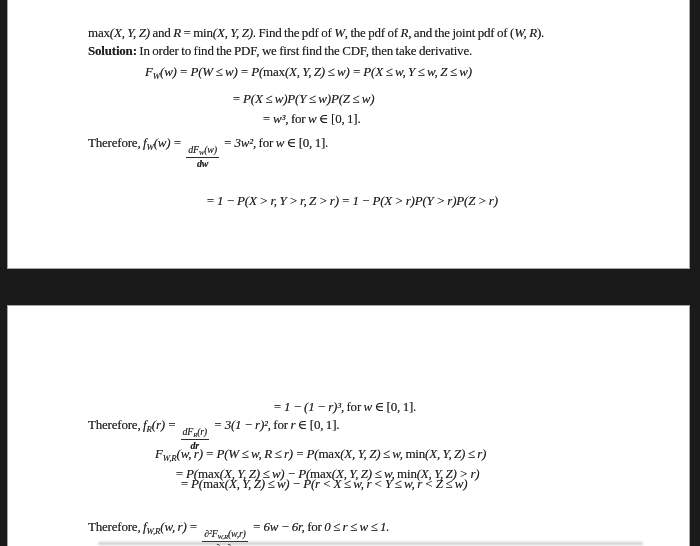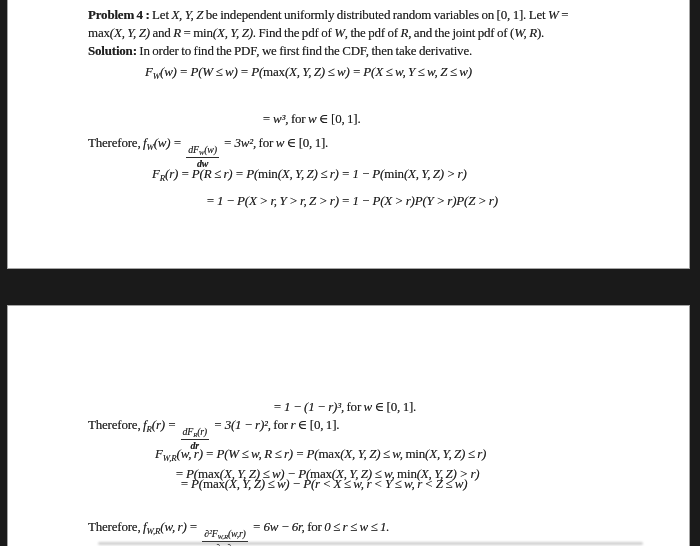--- a/index.html
+++ b/index.html
@@ -46,7 +46,6 @@
 <body>
 
 <div class="page" id="page-top">
-  <div class="line" style="top:6px;left:80px;"><span class="s-b">Problem 4 :</span><span class="s-n"> Let </span><span class="s-m">X, Y, Z</span><span class="s-n"> be independent uniformly distributed random variables on [0, 1].  Let </span><span class="s-m">W</span><span class="s-n"> =</span></div>
   <div class="line" style="top:24px;left:80px;"><span class="s-n">max</span><span class="s-m">(X, Y, Z)</span><span class="s-n"> and </span><span class="s-m">R</span><span class="s-n"> = </span><span class="s-n">min</span><span class="s-m">(X, Y, Z)</span><span class="s-n">. Find the pdf of </span><span class="s-m">W</span><span class="s-n">, the pdf of </span><span class="s-m">R</span><span class="s-n">, and the joint pdf of (</span><span class="s-m">W, R</span><span class="s-n">).</span></div>
   <div class="line" style="top:42px;left:80px;"><span class="s-b">Solution:</span><span class="s-n"> In order to find the PDF, we first find the CDF, then take derivative.</span></div>
 

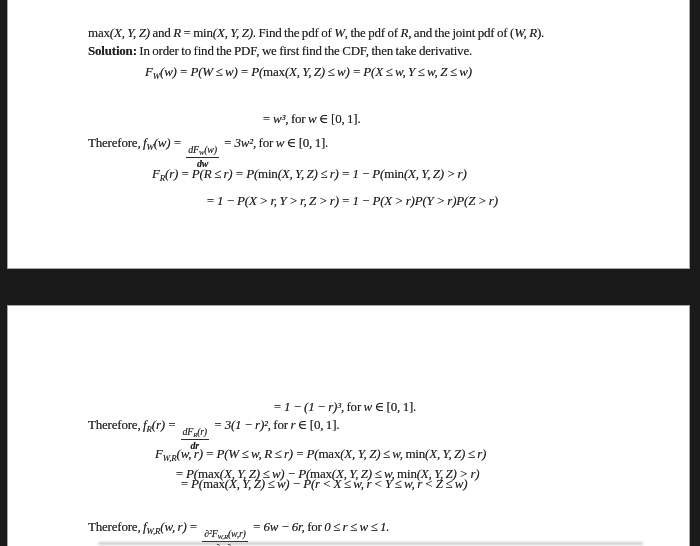--- a/index.html
+++ b/index.html
@@ -50,6 +50,7 @@
   <div class="line" style="top:42px;left:80px;"><span class="s-b">Solution:</span><span class="s-n"> In order to find the PDF, we first find the CDF, then take derivative.</span></div>
 
   <div class="line" style="top:63px;left:137px;"><span class="s-m">F</span><span class="s-sub">W</span><span class="s-m">(w) = P(W ≤ w) = P(</span><span class="s-n">max</span><span class="s-m">(X, Y, Z) ≤ w) = P(X ≤ w, Y ≤ w, Z ≤ w)</span></div>
+  <div class="line" style="top:90px;left:224px;"><span class="s-m">= P(X ≤ w)P(Y ≤ w)P(Z ≤ w)</span></div>
   <div class="line" style="top:110px;left:254px;"><span class="s-m">= w³, </span><span class="s-n">for </span><span class="s-m">w</span><span class="s-n"> ∈ [0, 1].</span></div>
   <div class="line" style="top:134px;left:80px;"><span class="s-n">Therefore, </span><span class="s-m">f</span><span class="s-sub">W</span><span class="s-m">(w) = </span><span class="frac">
         <span class="num"><span class="s-m">dF</span><span class="s-sub">W</span><span class="s-m">(w)</span></span>

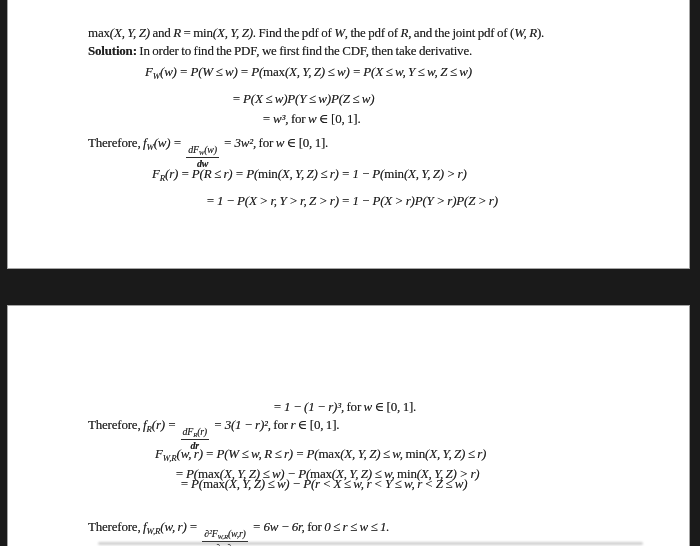--- a/index.html
+++ b/index.html
@@ -56,7 +56,6 @@
         <span class="num"><span class="s-m">dF</span><span class="s-sub">W</span><span class="s-m">(w)</span></span>
         <span class="den"><span class="s-m">dw</span></span>
       </span><span class="s-m"> = 3w², </span><span class="s-n">for </span><span class="s-m">w</span><span class="s-n"> ∈ [0, 1].</span></div>
-  <div class="line" style="top:165px;left:144px;"><span class="s-m">F</span><span class="s-sub">R</span><span class="s-m">(r) = P(R ≤ r) = P(</span><span class="s-n">min</span><span class="s-m">(X, Y, Z) ≤ r) = 1 − P(</span><span class="s-n">min</span><span class="s-m">(X, Y, Z) &gt; r)</span></div>
   <div class="line" style="top:192px;left:152px;margin-left:46px;"><span class="s-m">= 1 − P(X &gt; r, Y &gt; r, Z &gt; r) = 1 − P(X &gt; r)P(Y &gt; r)P(Z &gt; r)</span></div>
 </div>
 

